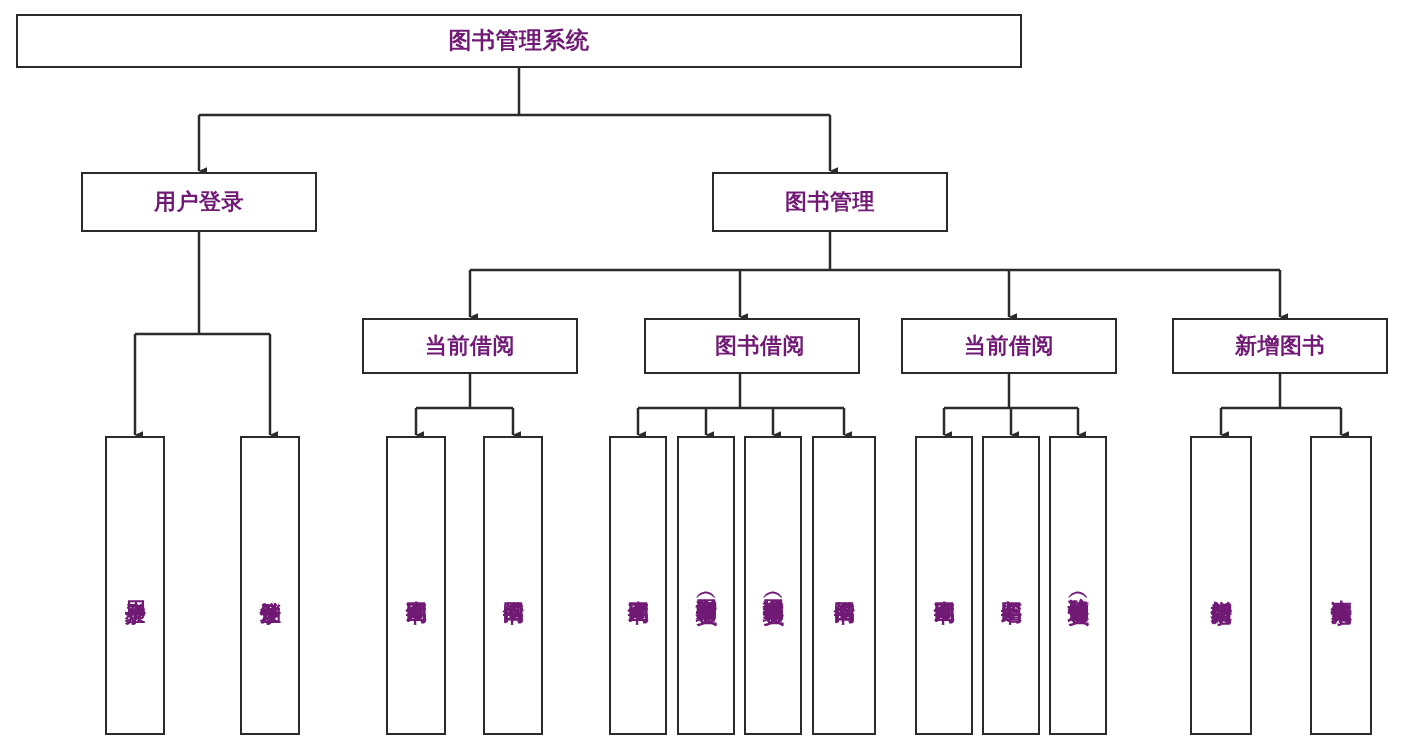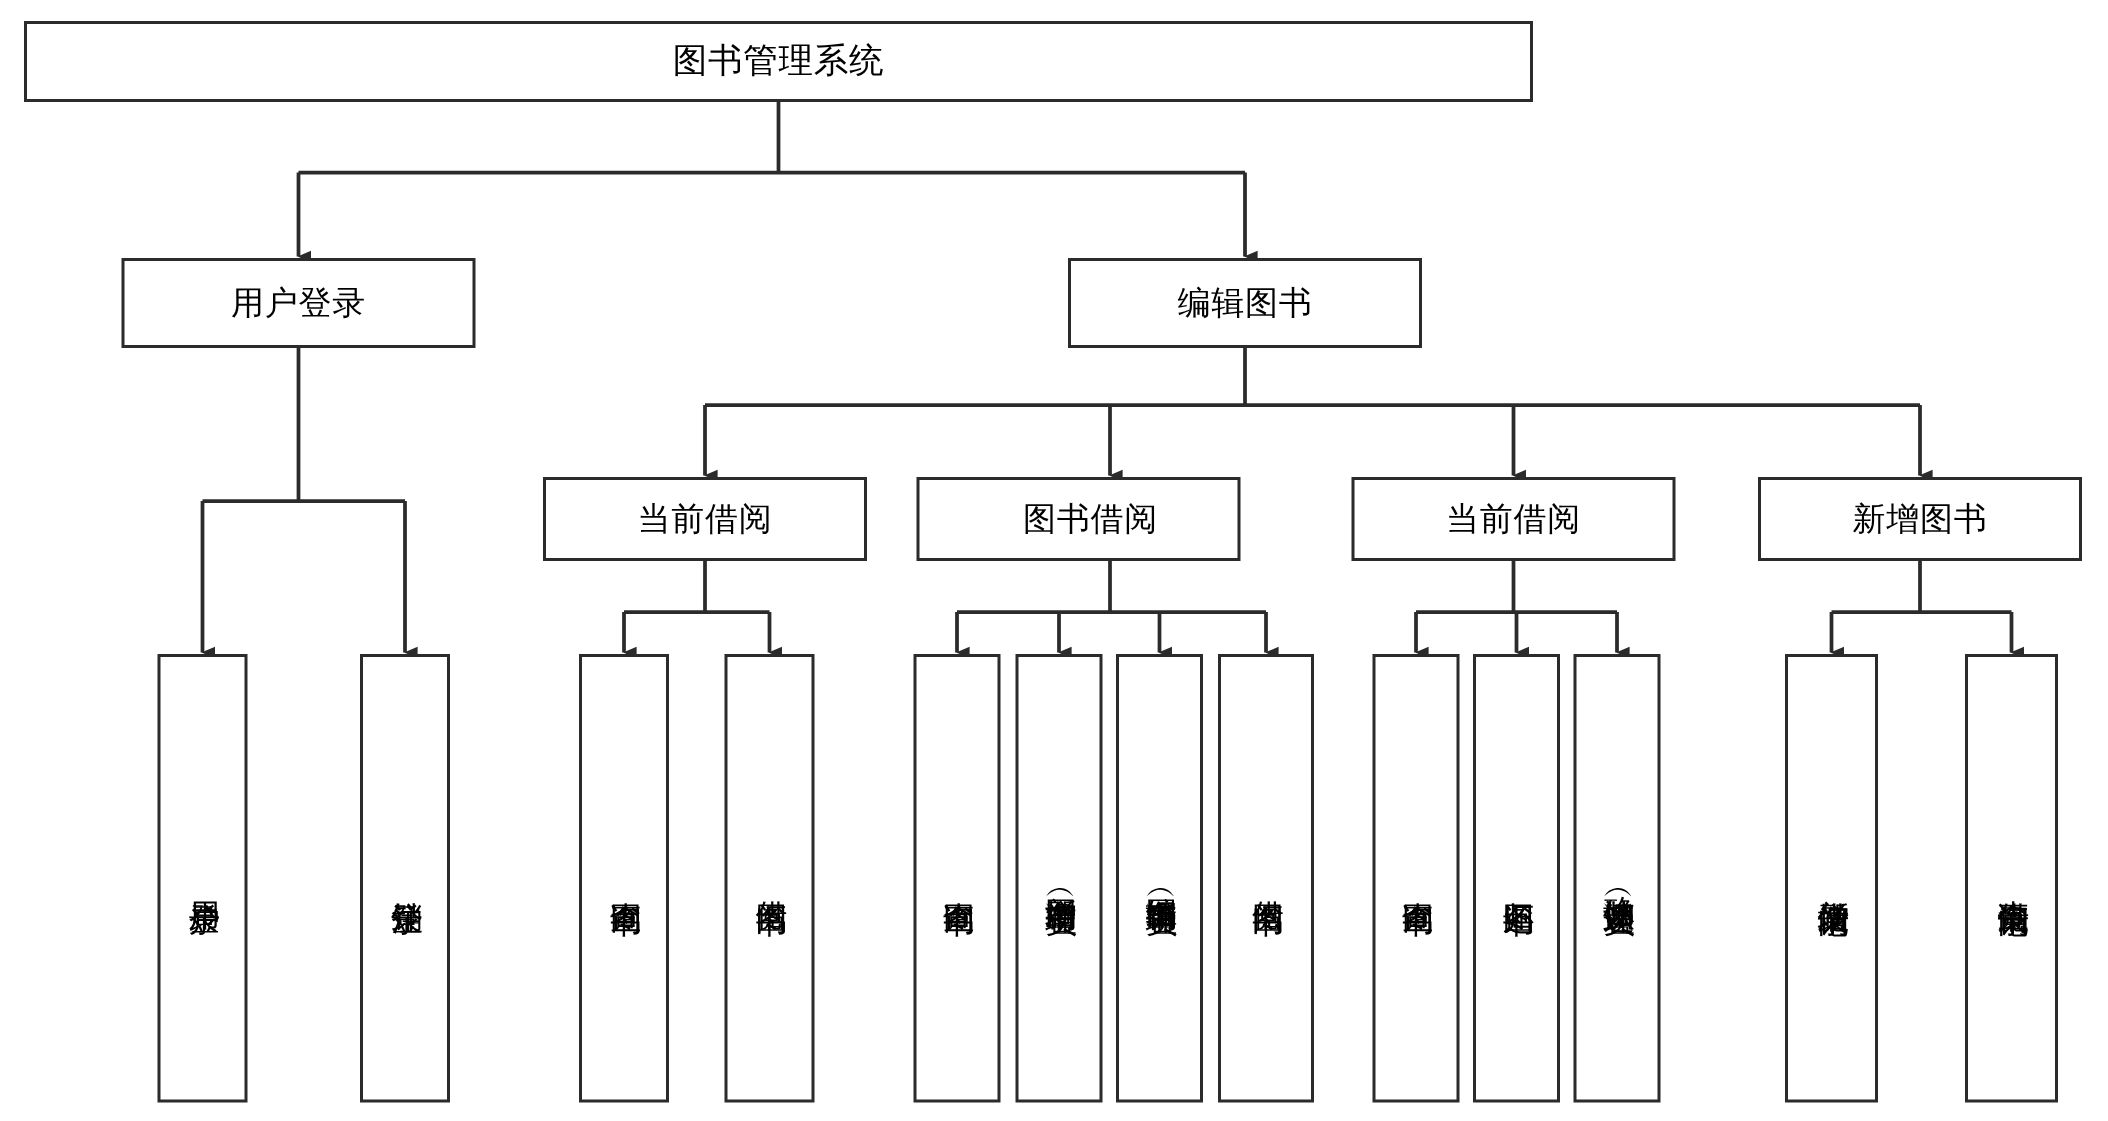--- a/index.html
+++ b/index.html
@@ -33,7 +33,8 @@
     display: flex;
     align-items: center;
     justify-content: center;
-    color: #000000;
+    color: #701a75;
+    font-weight: bold;
   }
   .node-label {
     display: block;

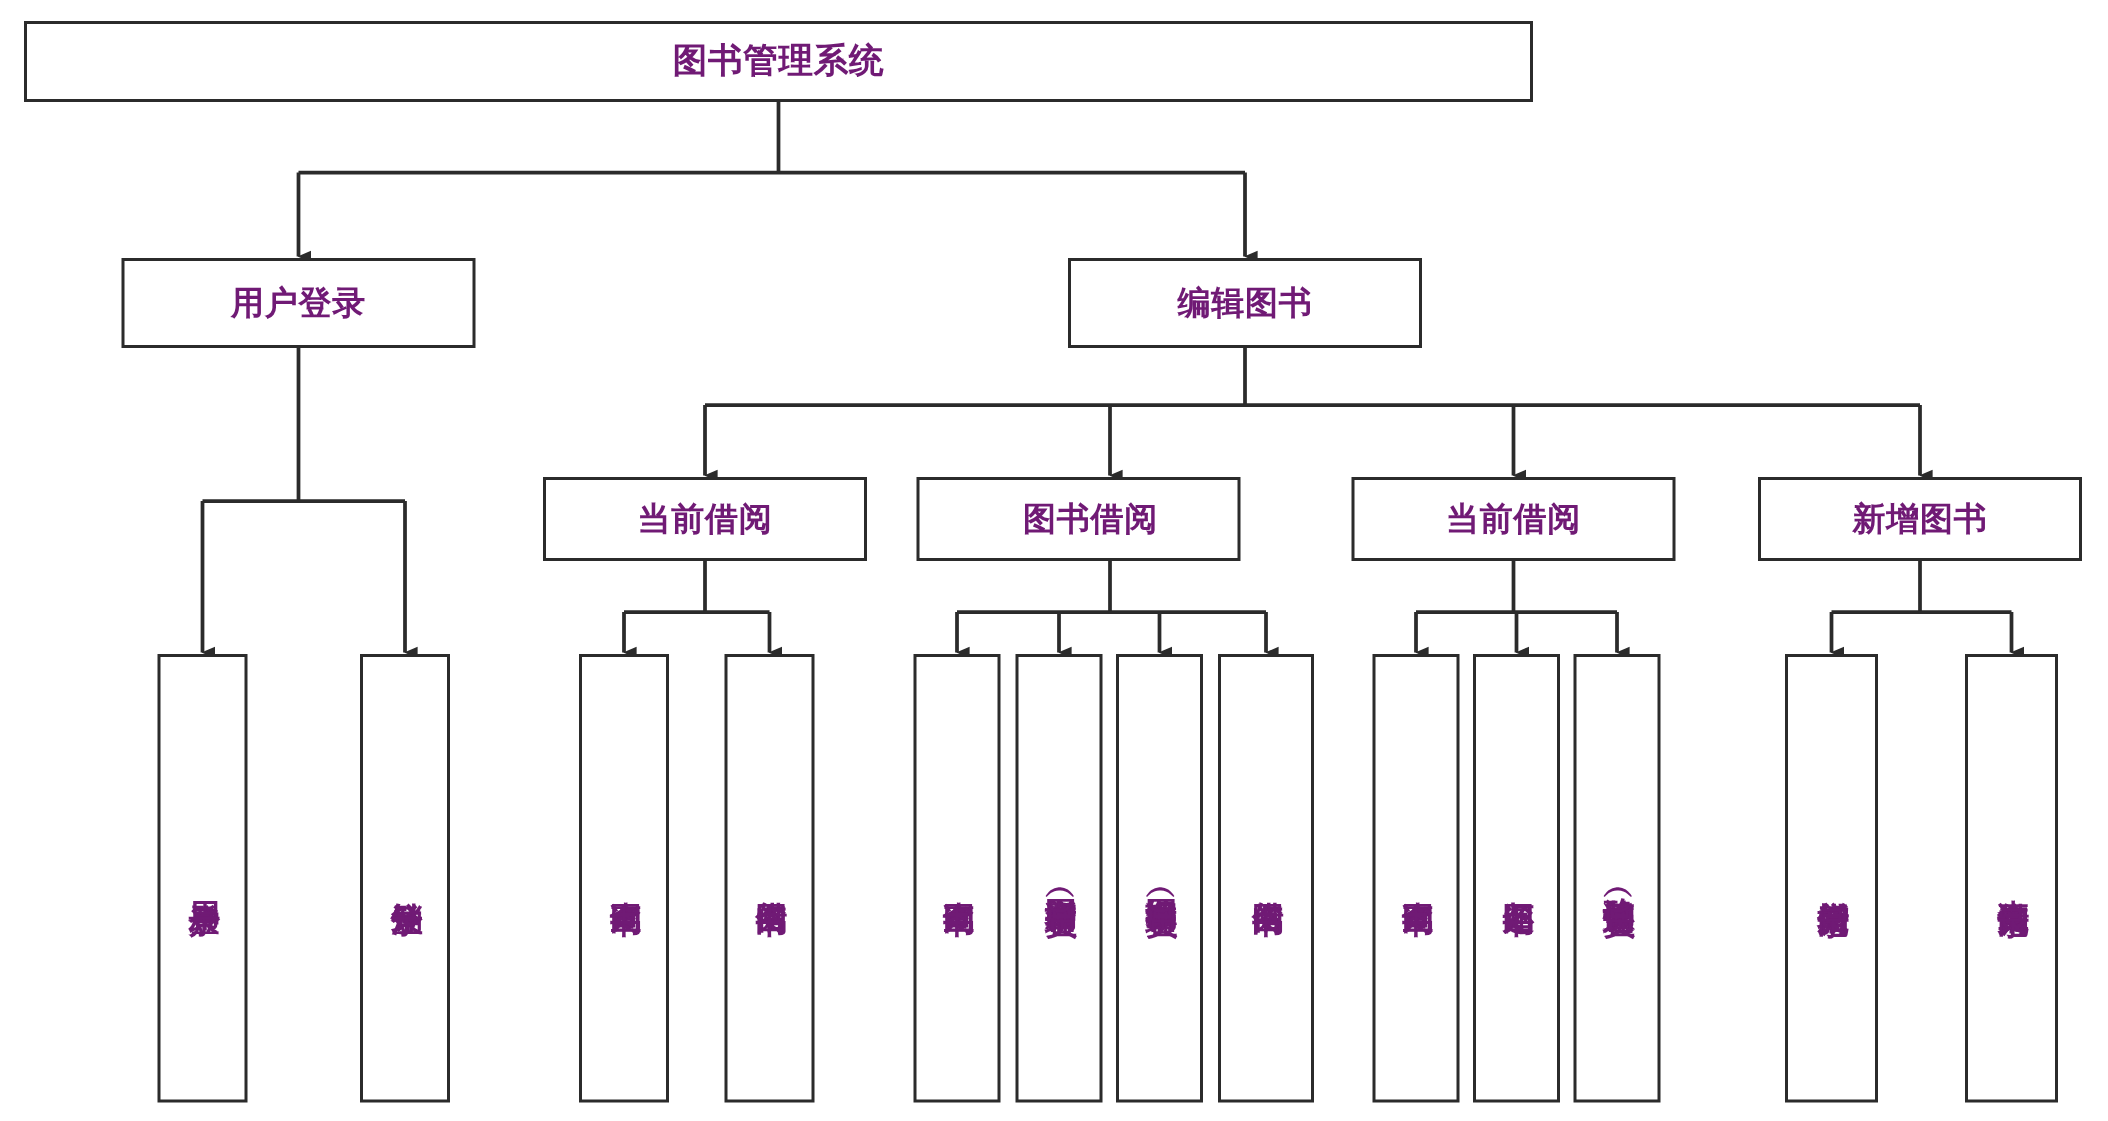--- a/index.html
+++ b/index.html
@@ -126,7 +126,7 @@
         <span class="node-label">用户登录</span>
       </div>
       <div class="node horizontal" id="node-book-management" style="left: 712px; top: 172px; width: 236px; height: 60px; border-color: rgb(43, 43, 43); background: rgb(255, 255, 255);">
-        <span class="node-label">编辑图书</span>
+        <span class="node-label">图书管理</span>
       </div>
       <div class="node horizontal" id="node-new-book-recommend" style="left: 362px; top: 318px; width: 216px; height: 56px; border-color: rgb(43, 43, 43); background: rgb(255, 255, 255);">
         <span class="node-label">当前借阅</span>

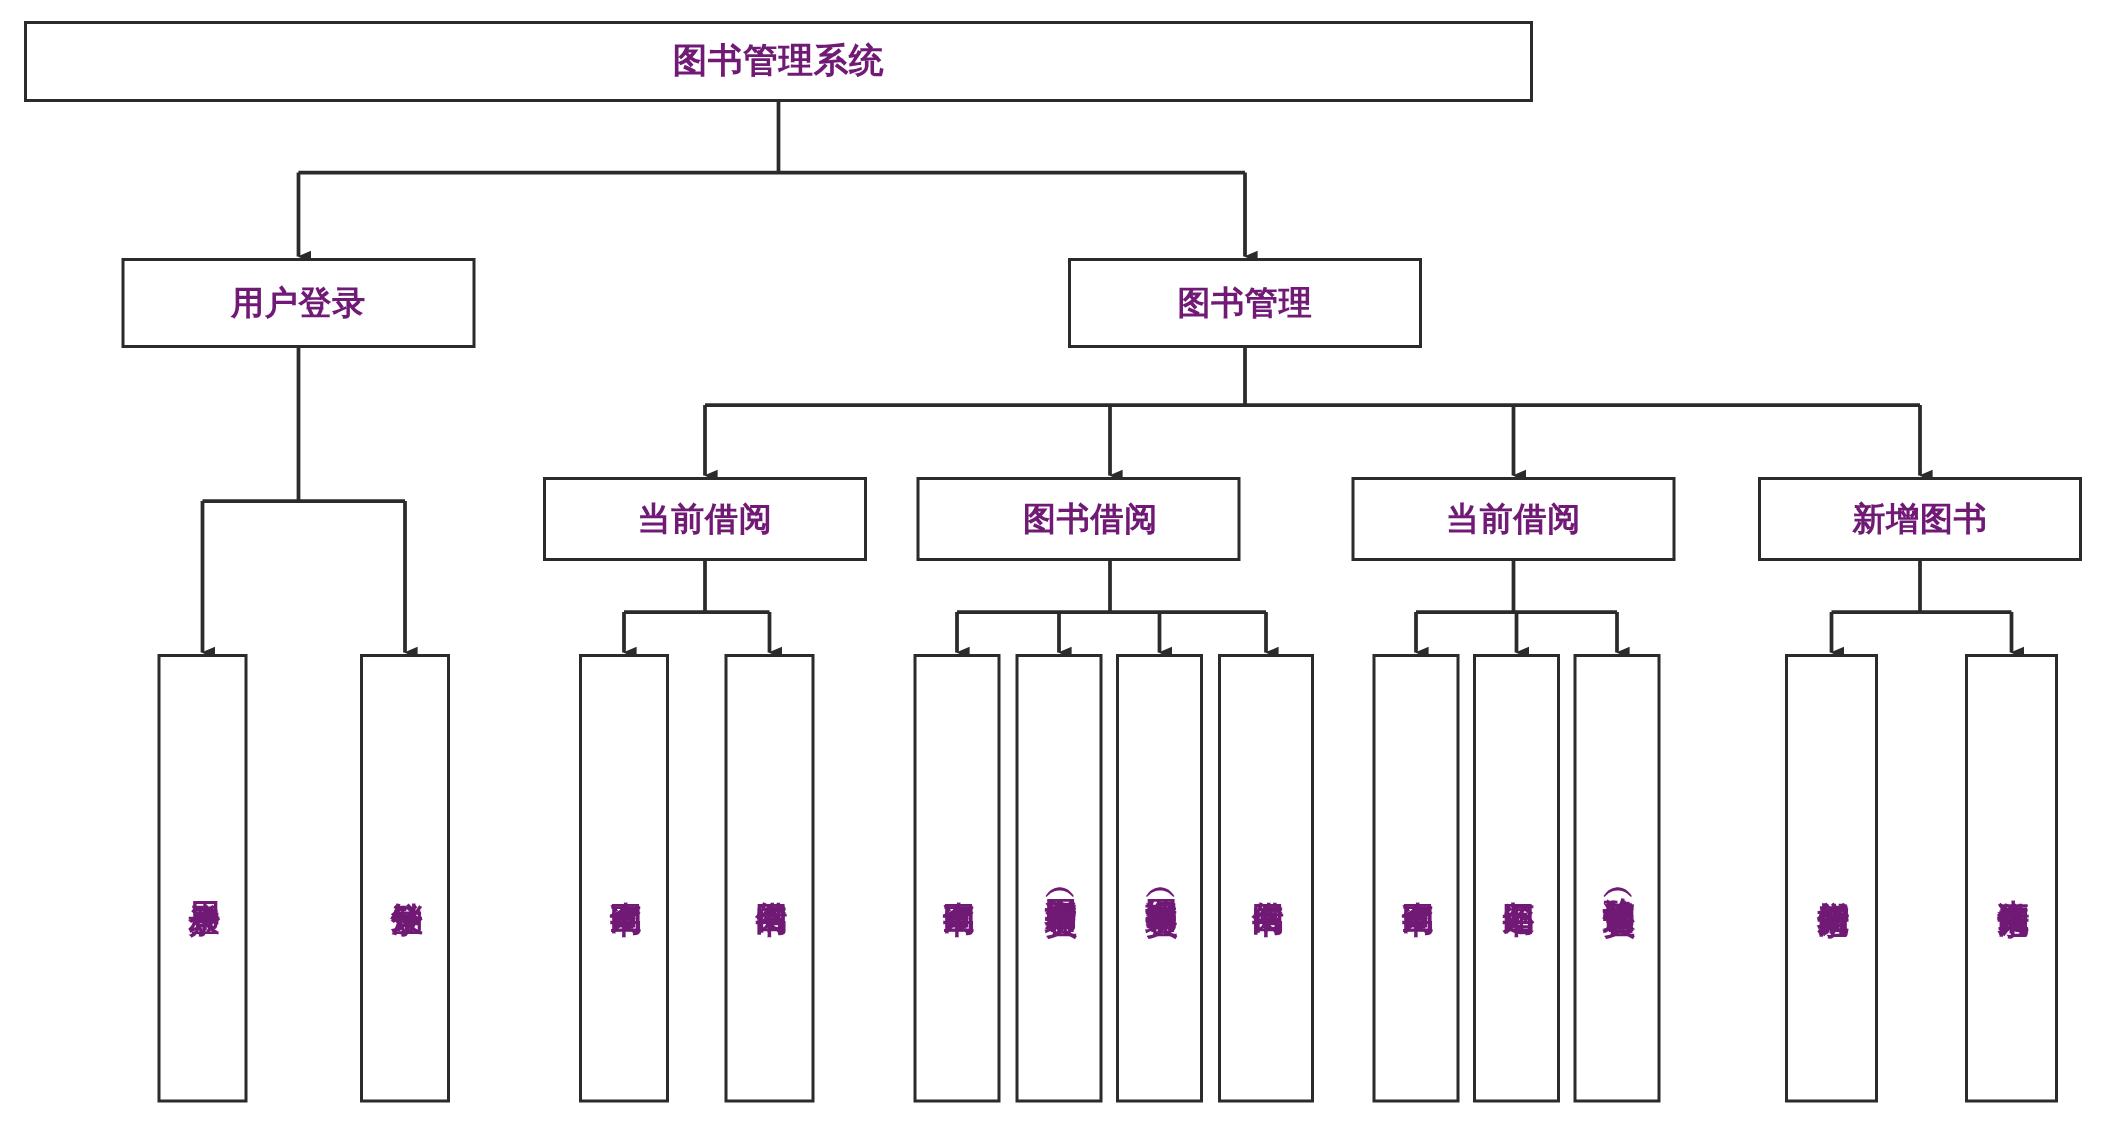--- a/index.html
+++ b/index.html
@@ -131,7 +131,7 @@
       <div class="node horizontal" id="node-new-book-recommend" style="left: 362px; top: 318px; width: 216px; height: 56px; border-color: rgb(43, 43, 43); background: rgb(255, 255, 255);">
         <span class="node-label">当前借阅</span>
       </div>
-      <div class="node horizontal" id="node-book-borrow" style="left: 611px; top: 318px; width: 216px; height: 56px; border-color: rgb(43, 43, 43); background: rgb(255, 255, 255); padding-left: 16px;">
+      <div class="node horizontal" id="node-book-borrow" style="left: 644px; top: 318px; width: 216px; height: 56px; border-color: rgb(43, 43, 43); background: rgb(255, 255, 255); padding-left: 16px;">
         <span class="node-label">图书借阅</span>
       </div>
       <div class="node horizontal" id="node-current-borrow" style="left: 901px; top: 318px; width: 216px; height: 56px; border-color: rgb(43, 43, 43); background: rgb(255, 255, 255);">

